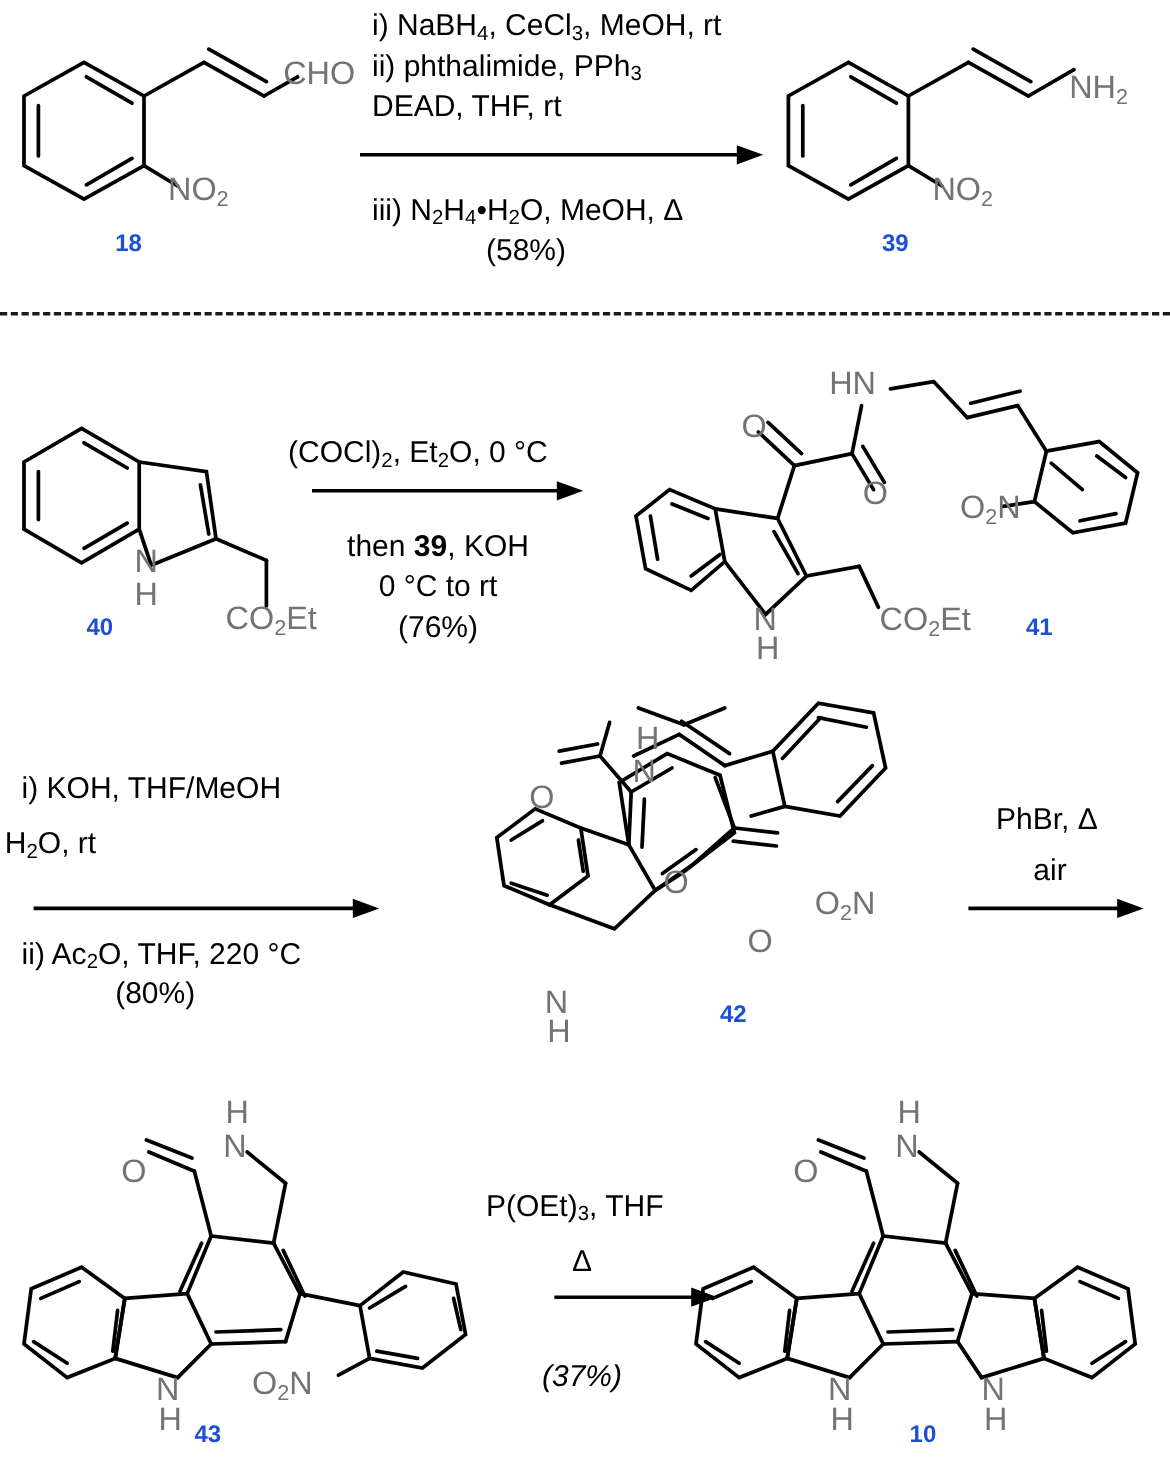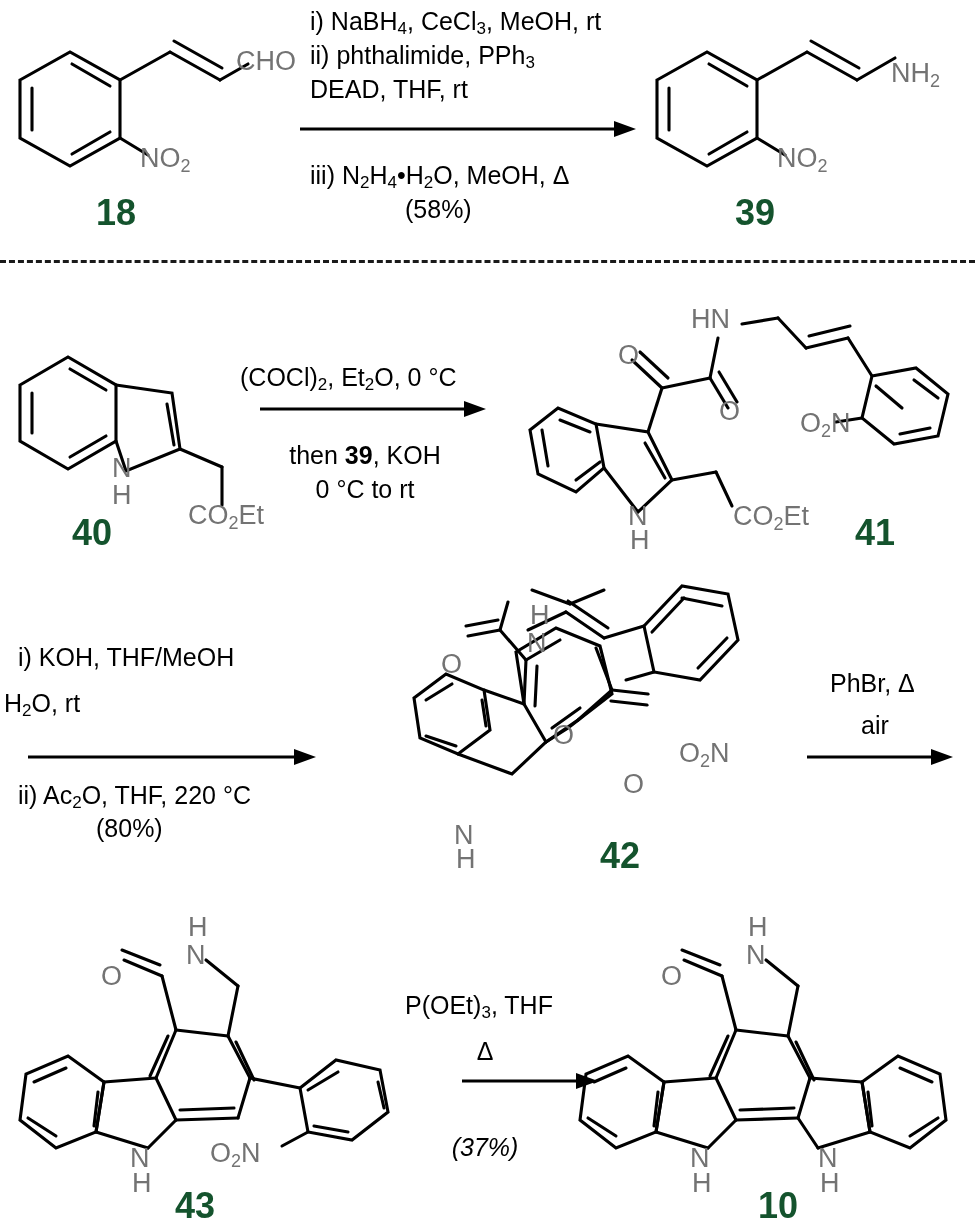--- a/index.html
+++ b/index.html
@@ -17,7 +17,7 @@
   .cond sub{font-size:17px;vertical-align:-4px;}
   .cond b{font-weight:bold;}
   .label{
-    font-size:36px;font-weight:bold;color:#14532d;white-space:nowrap;
+    font-size:20px;font-weight:bold;color:#1d4ed8;white-space:nowrap;
   }
   .atom{
     font-size:27px;color:#737373;white-space:nowrap;line-height:1;

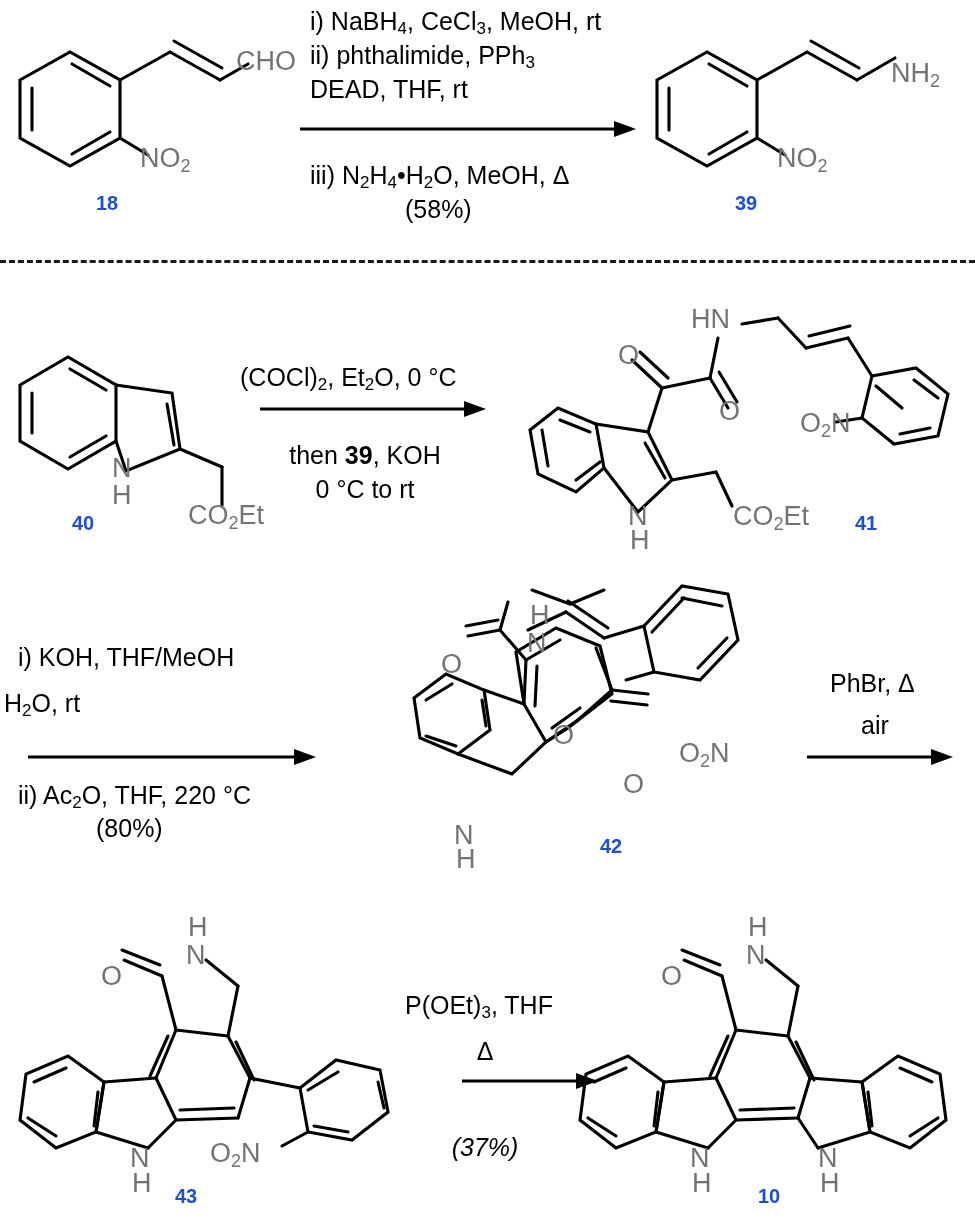--- a/index.html
+++ b/index.html
@@ -121,6 +121,7 @@
 
   <div class="abs cond ctr" style="left:240px;top:438px;width:250px;"><span>then </span><b>39</b><span>, KOH</span></div>
   <div class="abs cond ctr" style="left:240px;top:472px;width:250px;"><span>0 °C to rt</span></div>
+  <div class="abs cond ctr" style="left:240px;top:506px;width:250px;"><span>(76%)</span></div>
 
   <div class="abs" style="left:520px;top:290px;">
     <svg width="450" height="250" viewBox="0 0 450 250">

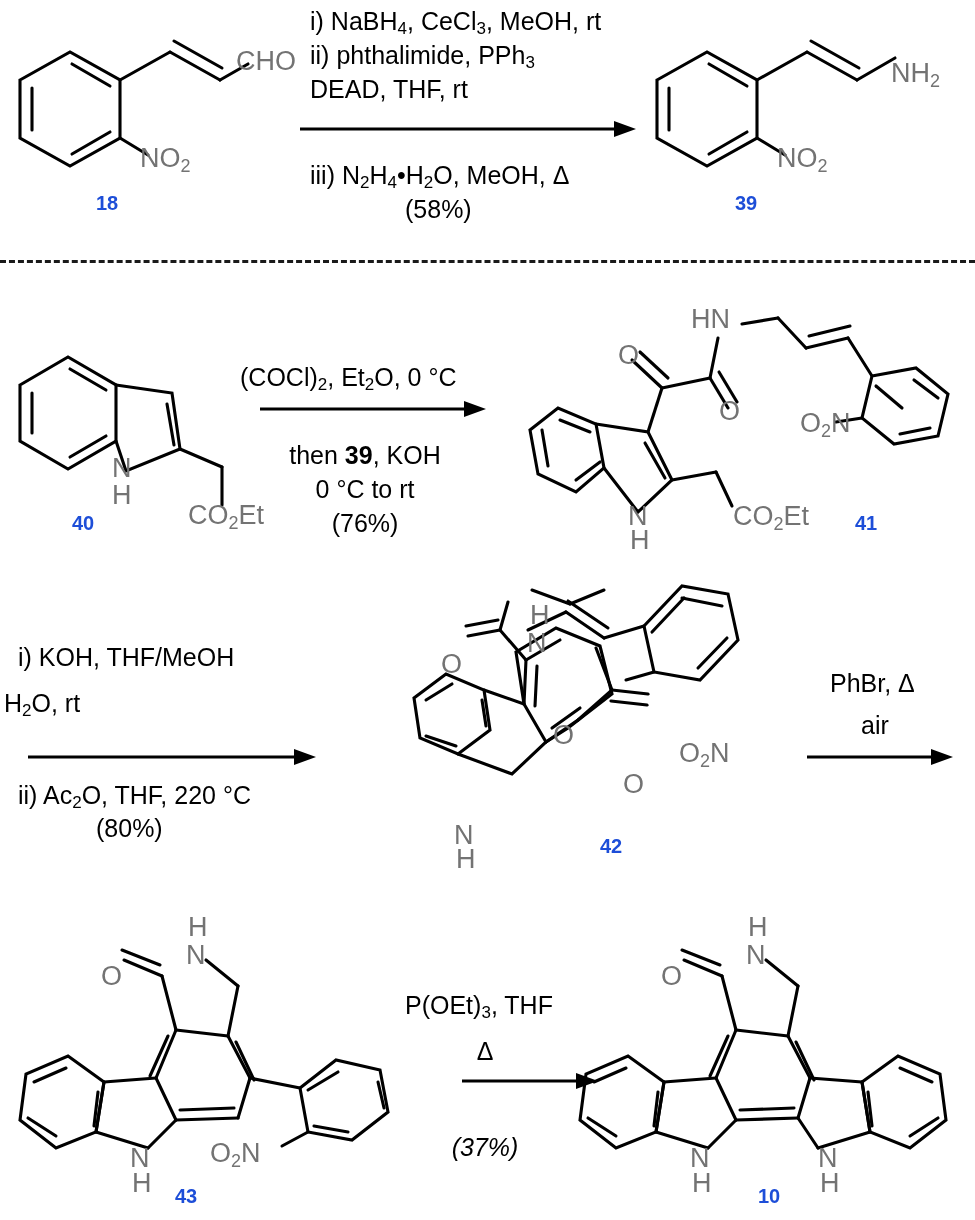--- a/index.html
+++ b/index.html
@@ -298,7 +298,7 @@
   <div class="abs atom" style="left:130px;top:1145px;"><span>N</span></div>
   <div class="abs atom" style="left:132px;top:1170px;"><span>H</span></div>
   <div class="abs atom" style="left:210px;top:1140px;"><span>O</span><sub>2</sub><span>N</span></div>
-  <div class="abs label" style="left:175px;top:1185px;"><span>43</span></div>
+  <div class="abs label" style="left:162px;top:1185px;"><span>43</span></div>
 
   <div class="abs cond" style="left:405px;top:988px;"><span>P(OEt)</span><sub>3</sub><span>, THF</span></div>
   <div class="abs cond ctr" style="left:405px;top:1034px;width:160px;"><span>Δ</span></div>

